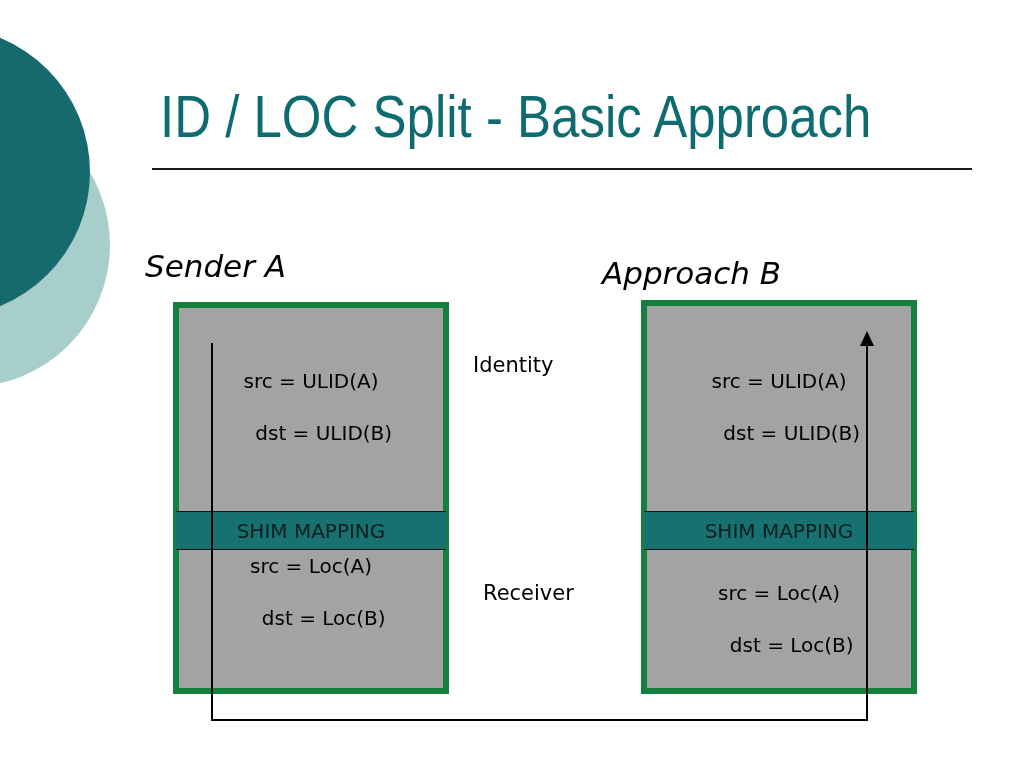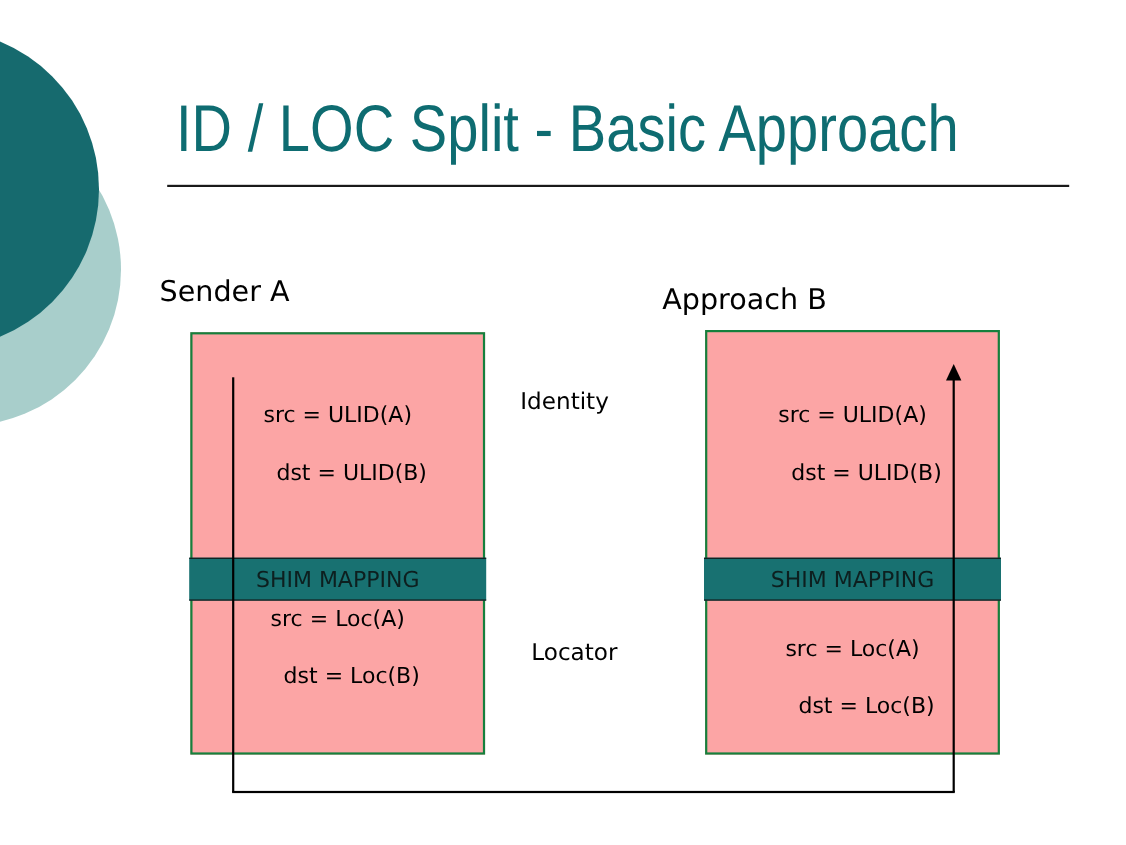--- a/index.html
+++ b/index.html
@@ -21,7 +21,7 @@
   }
   .title-rule{left:152px;top:168px;width:820px;height:2px;background:#1a1a1a;z-index:2;}
   
-  .node-label{font-size:26px;line-height:28px;z-index:3;white-space:nowrap;}
+  .node-label{font-size:31px;line-height:28px;z-index:3;white-space:nowrap;font-style:italic;}
   .sender-label{left:145px;top:252px;}
   .receiver-label{left:602px;top:259px;}
   

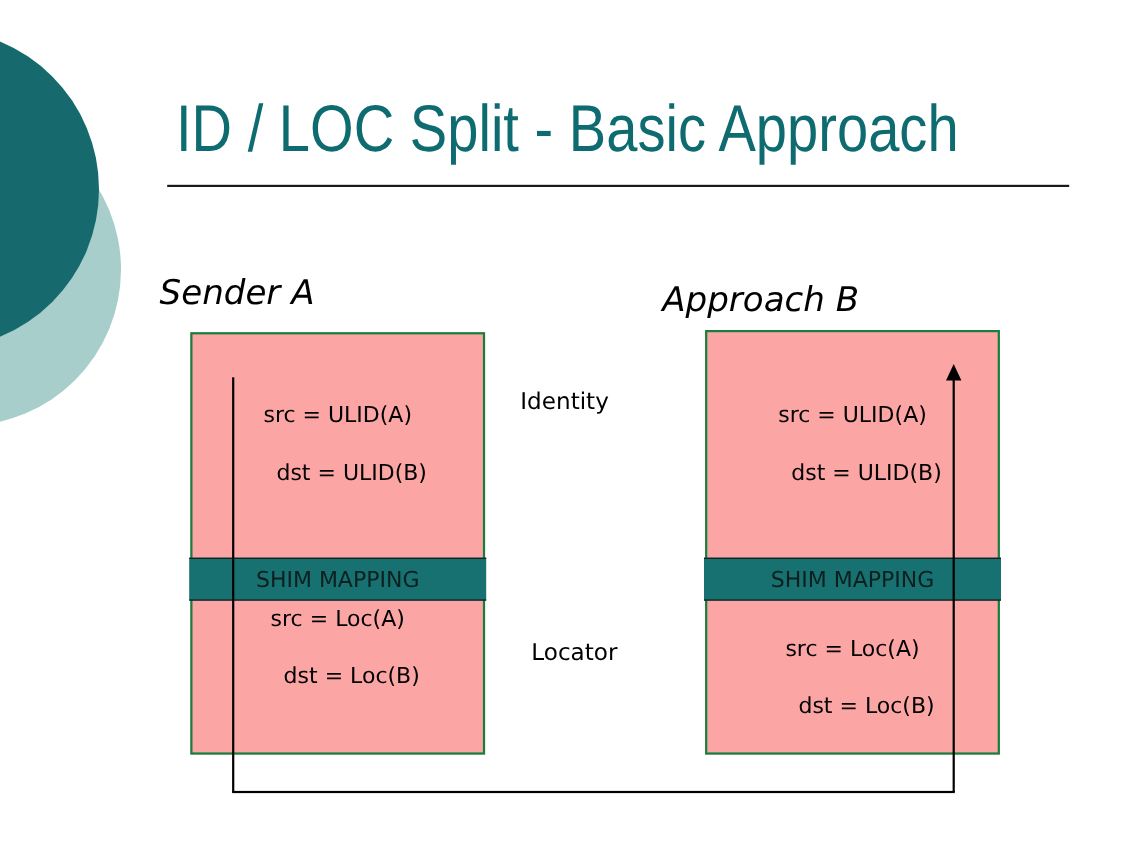--- a/index.html
+++ b/index.html
@@ -26,7 +26,7 @@
   .receiver-label{left:602px;top:259px;}
   
   .host-box{
-    background:#fca5a5;border:2px solid #15803d;z-index:2;position:absolute;
+    background:#a3a3a3;border:6px solid #15803d;z-index:2;position:absolute;
   }
   .sender-box{left:173px;top:302px;width:264px;height:380px;}
   .receiver-box{left:641px;top:300px;width:264px;height:382px;}

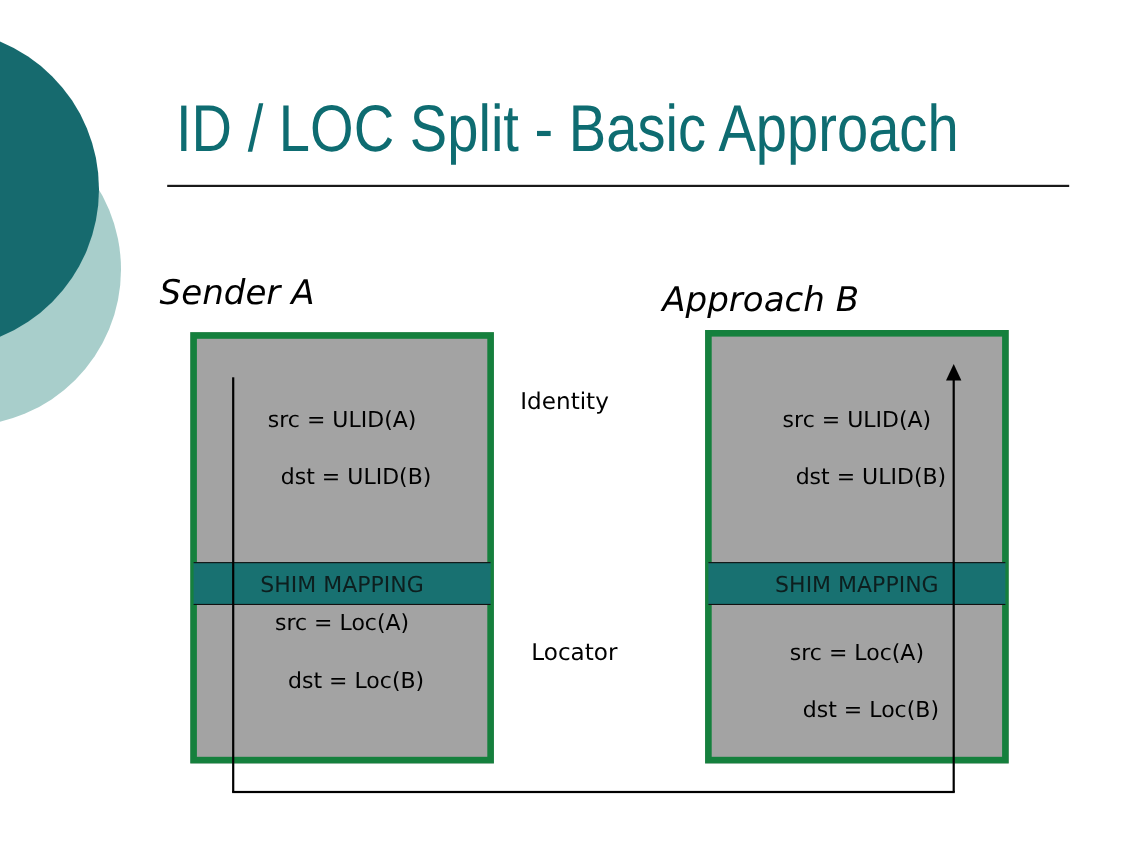--- a/index.html
+++ b/index.html
@@ -95,7 +95,7 @@
 </div>
 
 <div class="abs mid-label identity-label">Identity</div>
-<div class="abs mid-label locator-label">Locator</div>
+<div class="abs mid-label locator-label">Receiver</div>
 
 <div class="flow sender-vline"></div>
 <div class="flow bottom-hline"></div>

